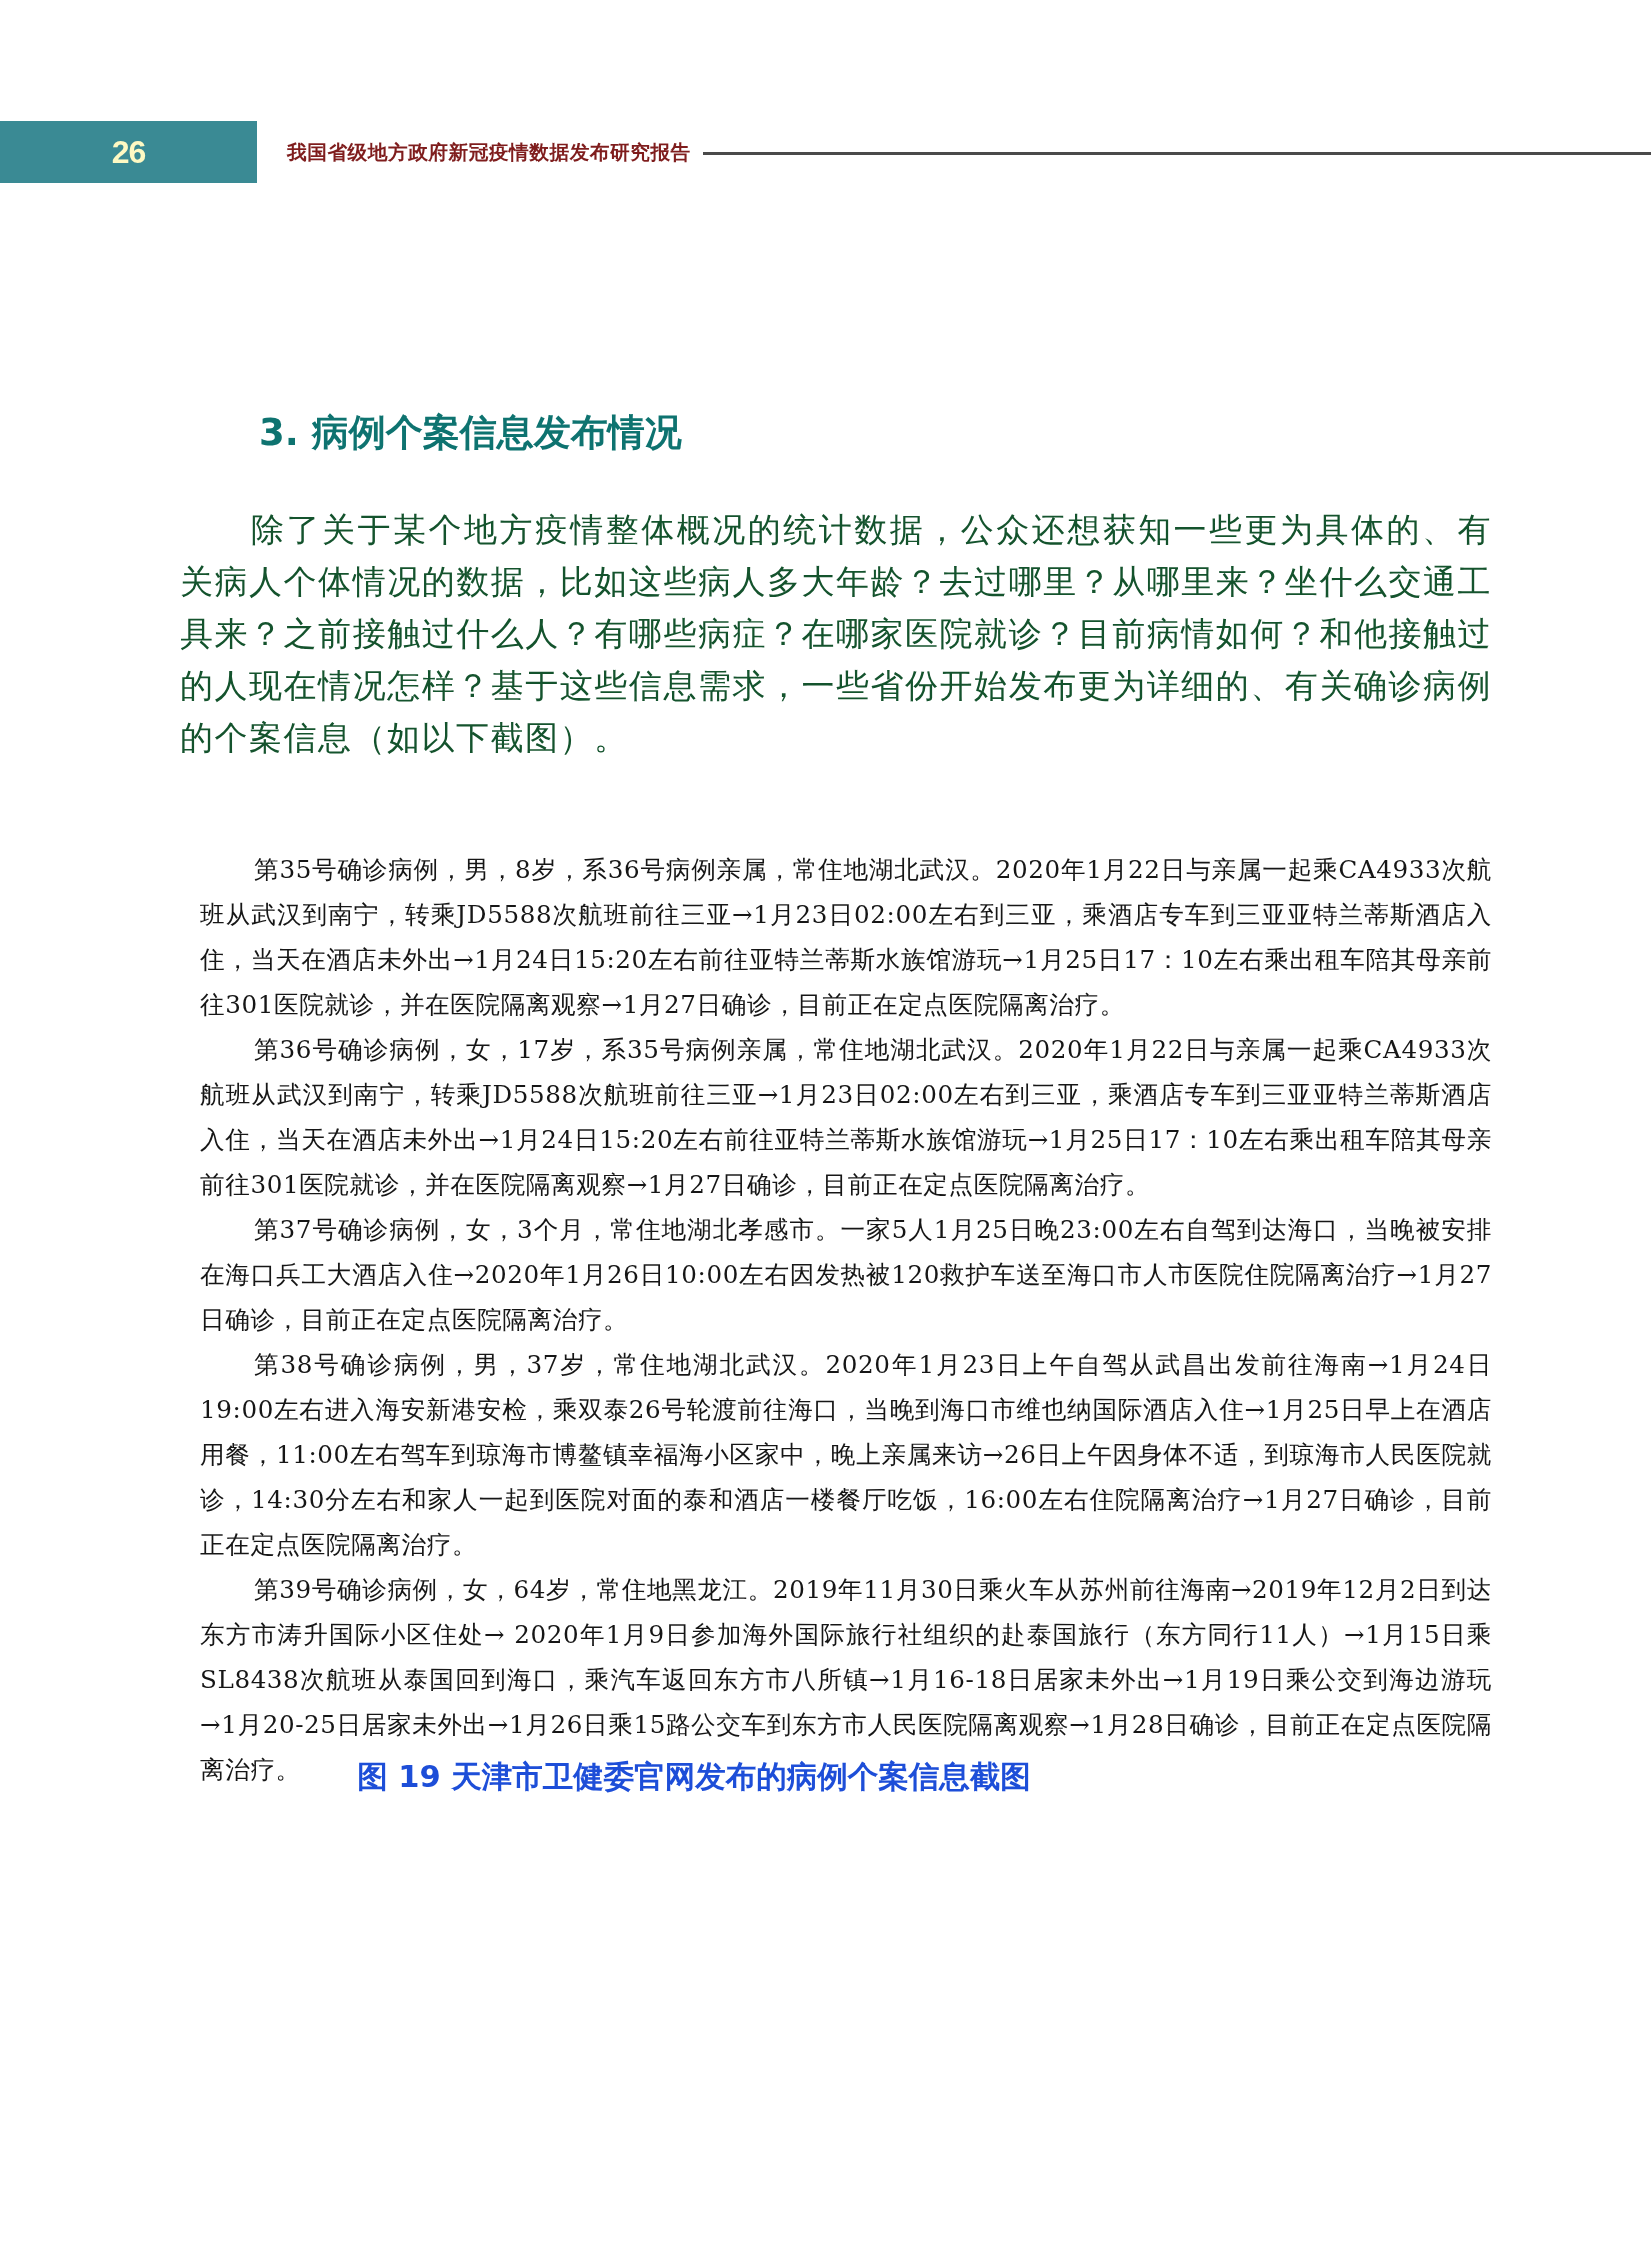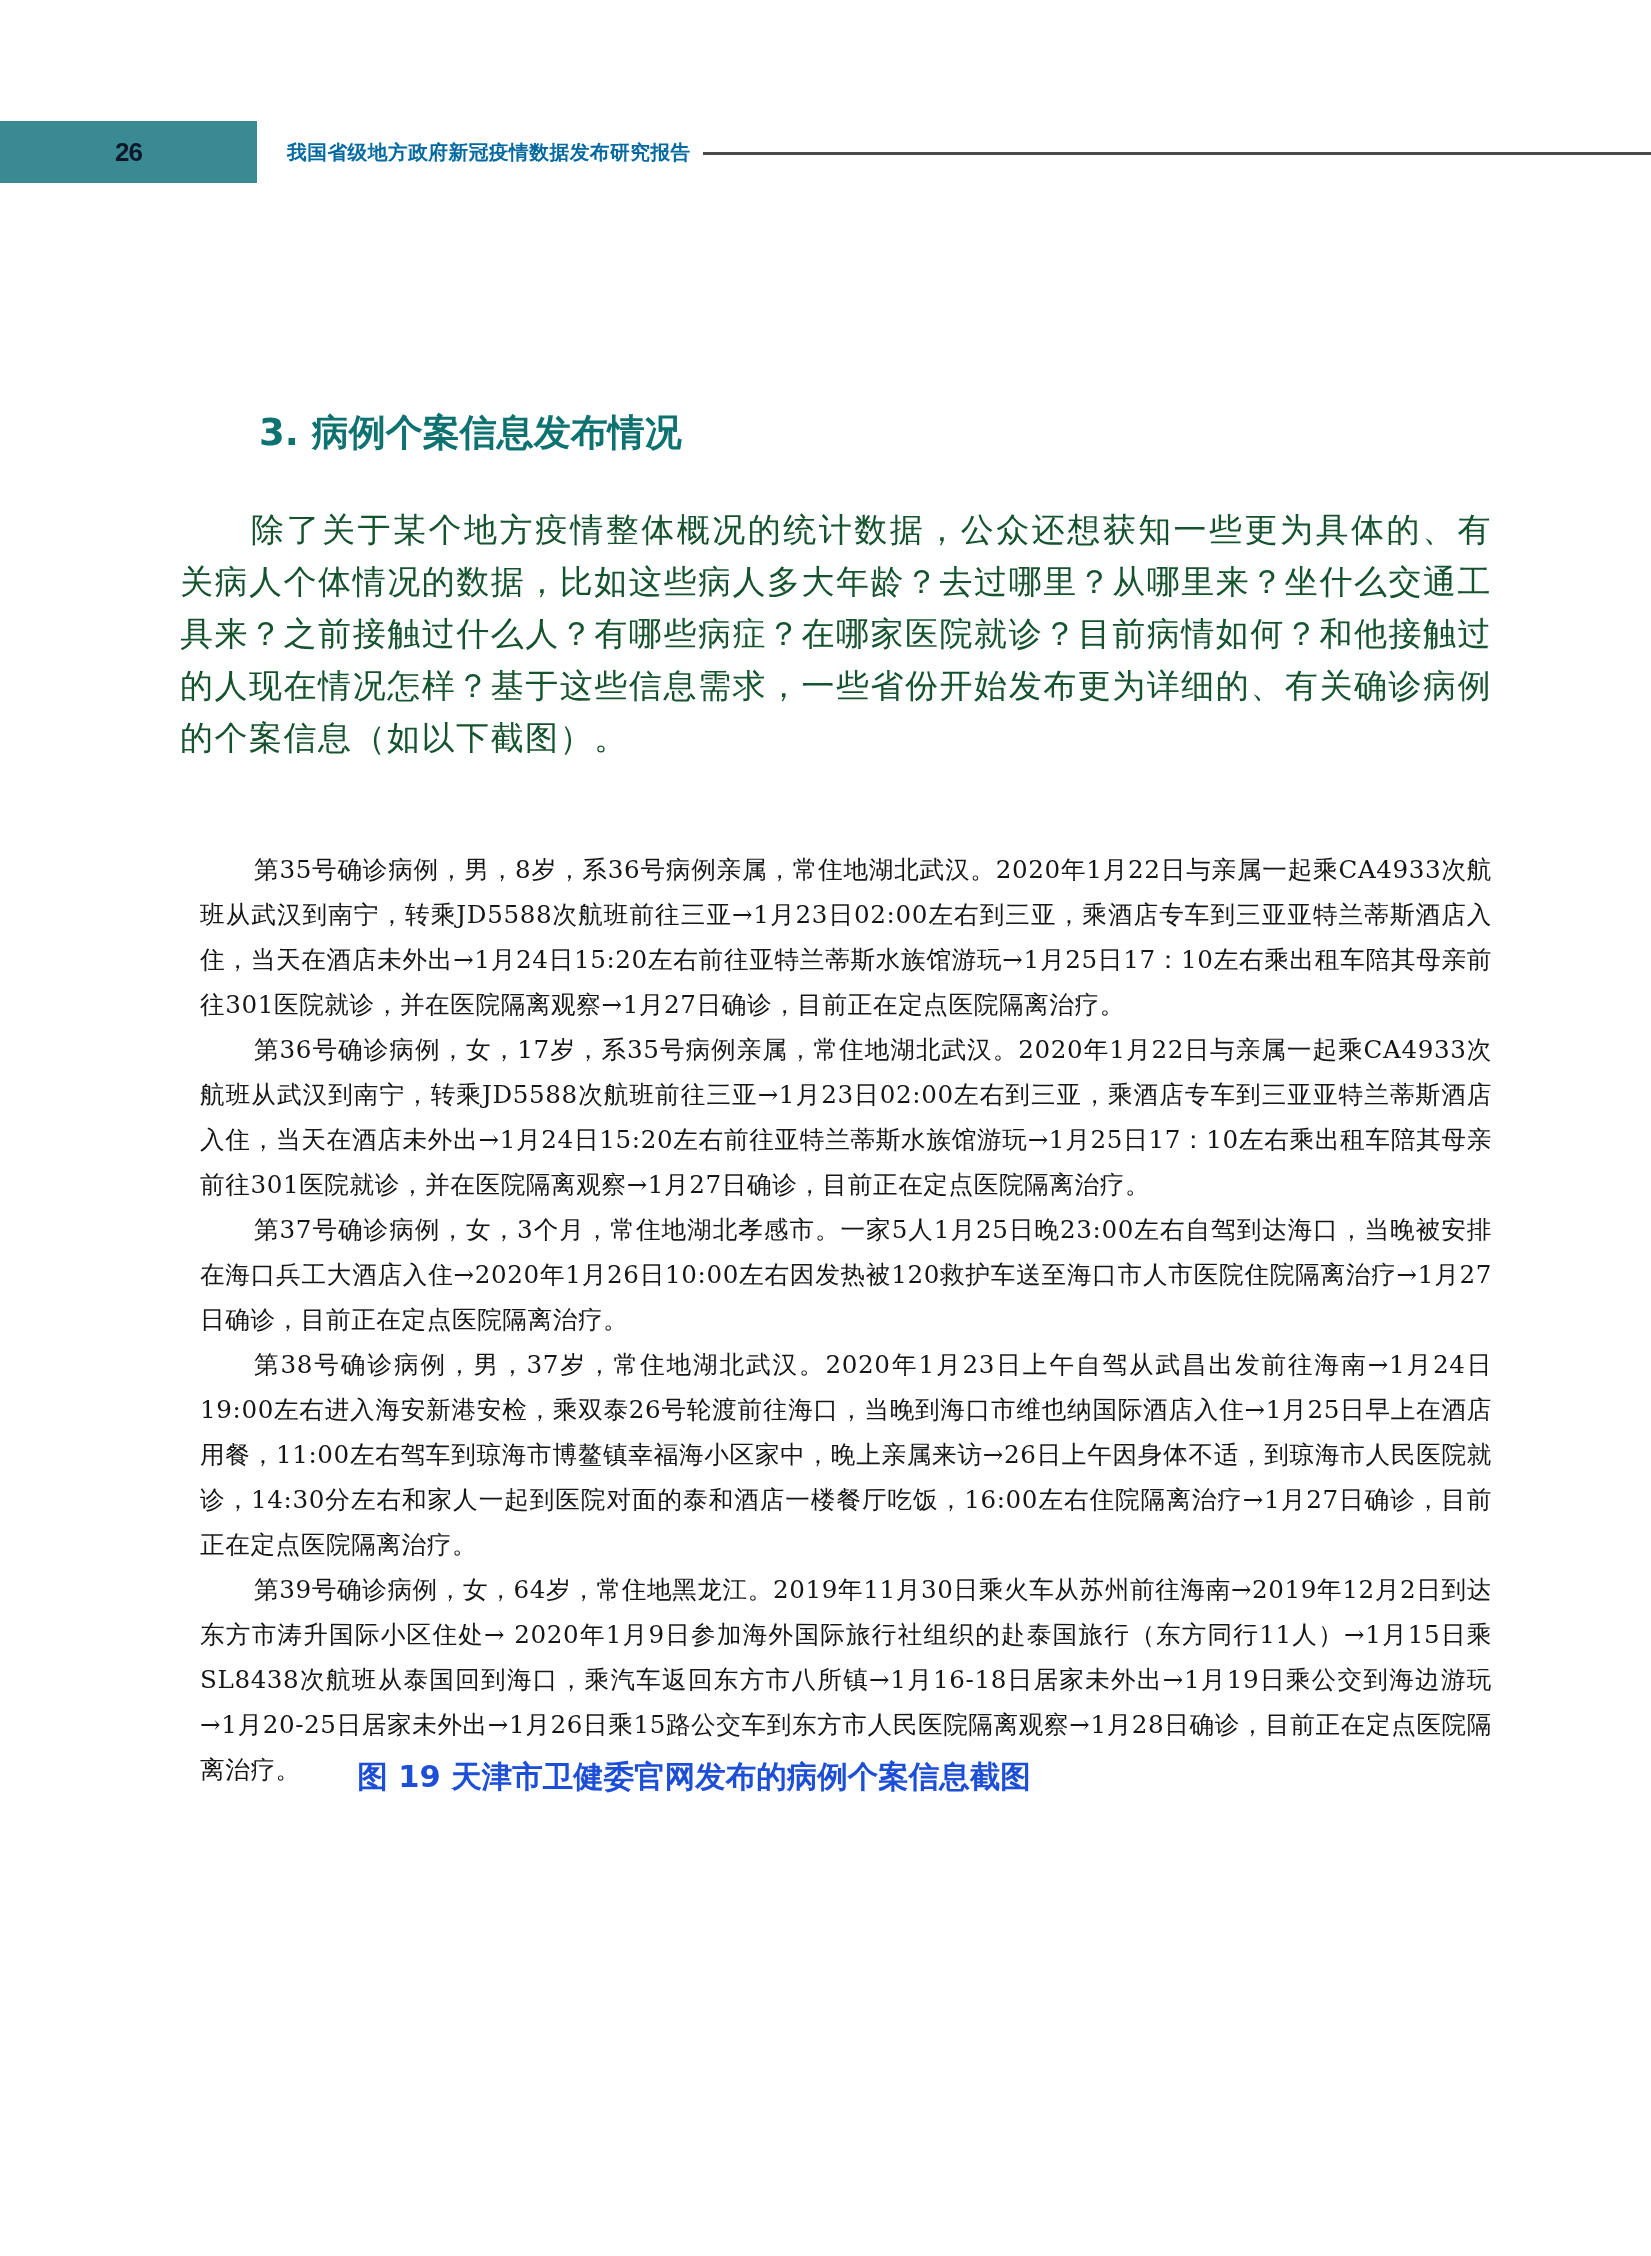--- a/index.html
+++ b/index.html
@@ -12,7 +12,7 @@
   .page-number {
     position: absolute; left: 0; top: 0; width: 257px; height: 62px;
     line-height: 62px; text-align: center;
-    color: #0f172a; font-weight: bold; font-size: 26px;
+    color: #fef9c3; font-weight: bold; font-size: 32px;
     font-family: "Liberation Sans", sans-serif;
     letter-spacing: -1px;
   }

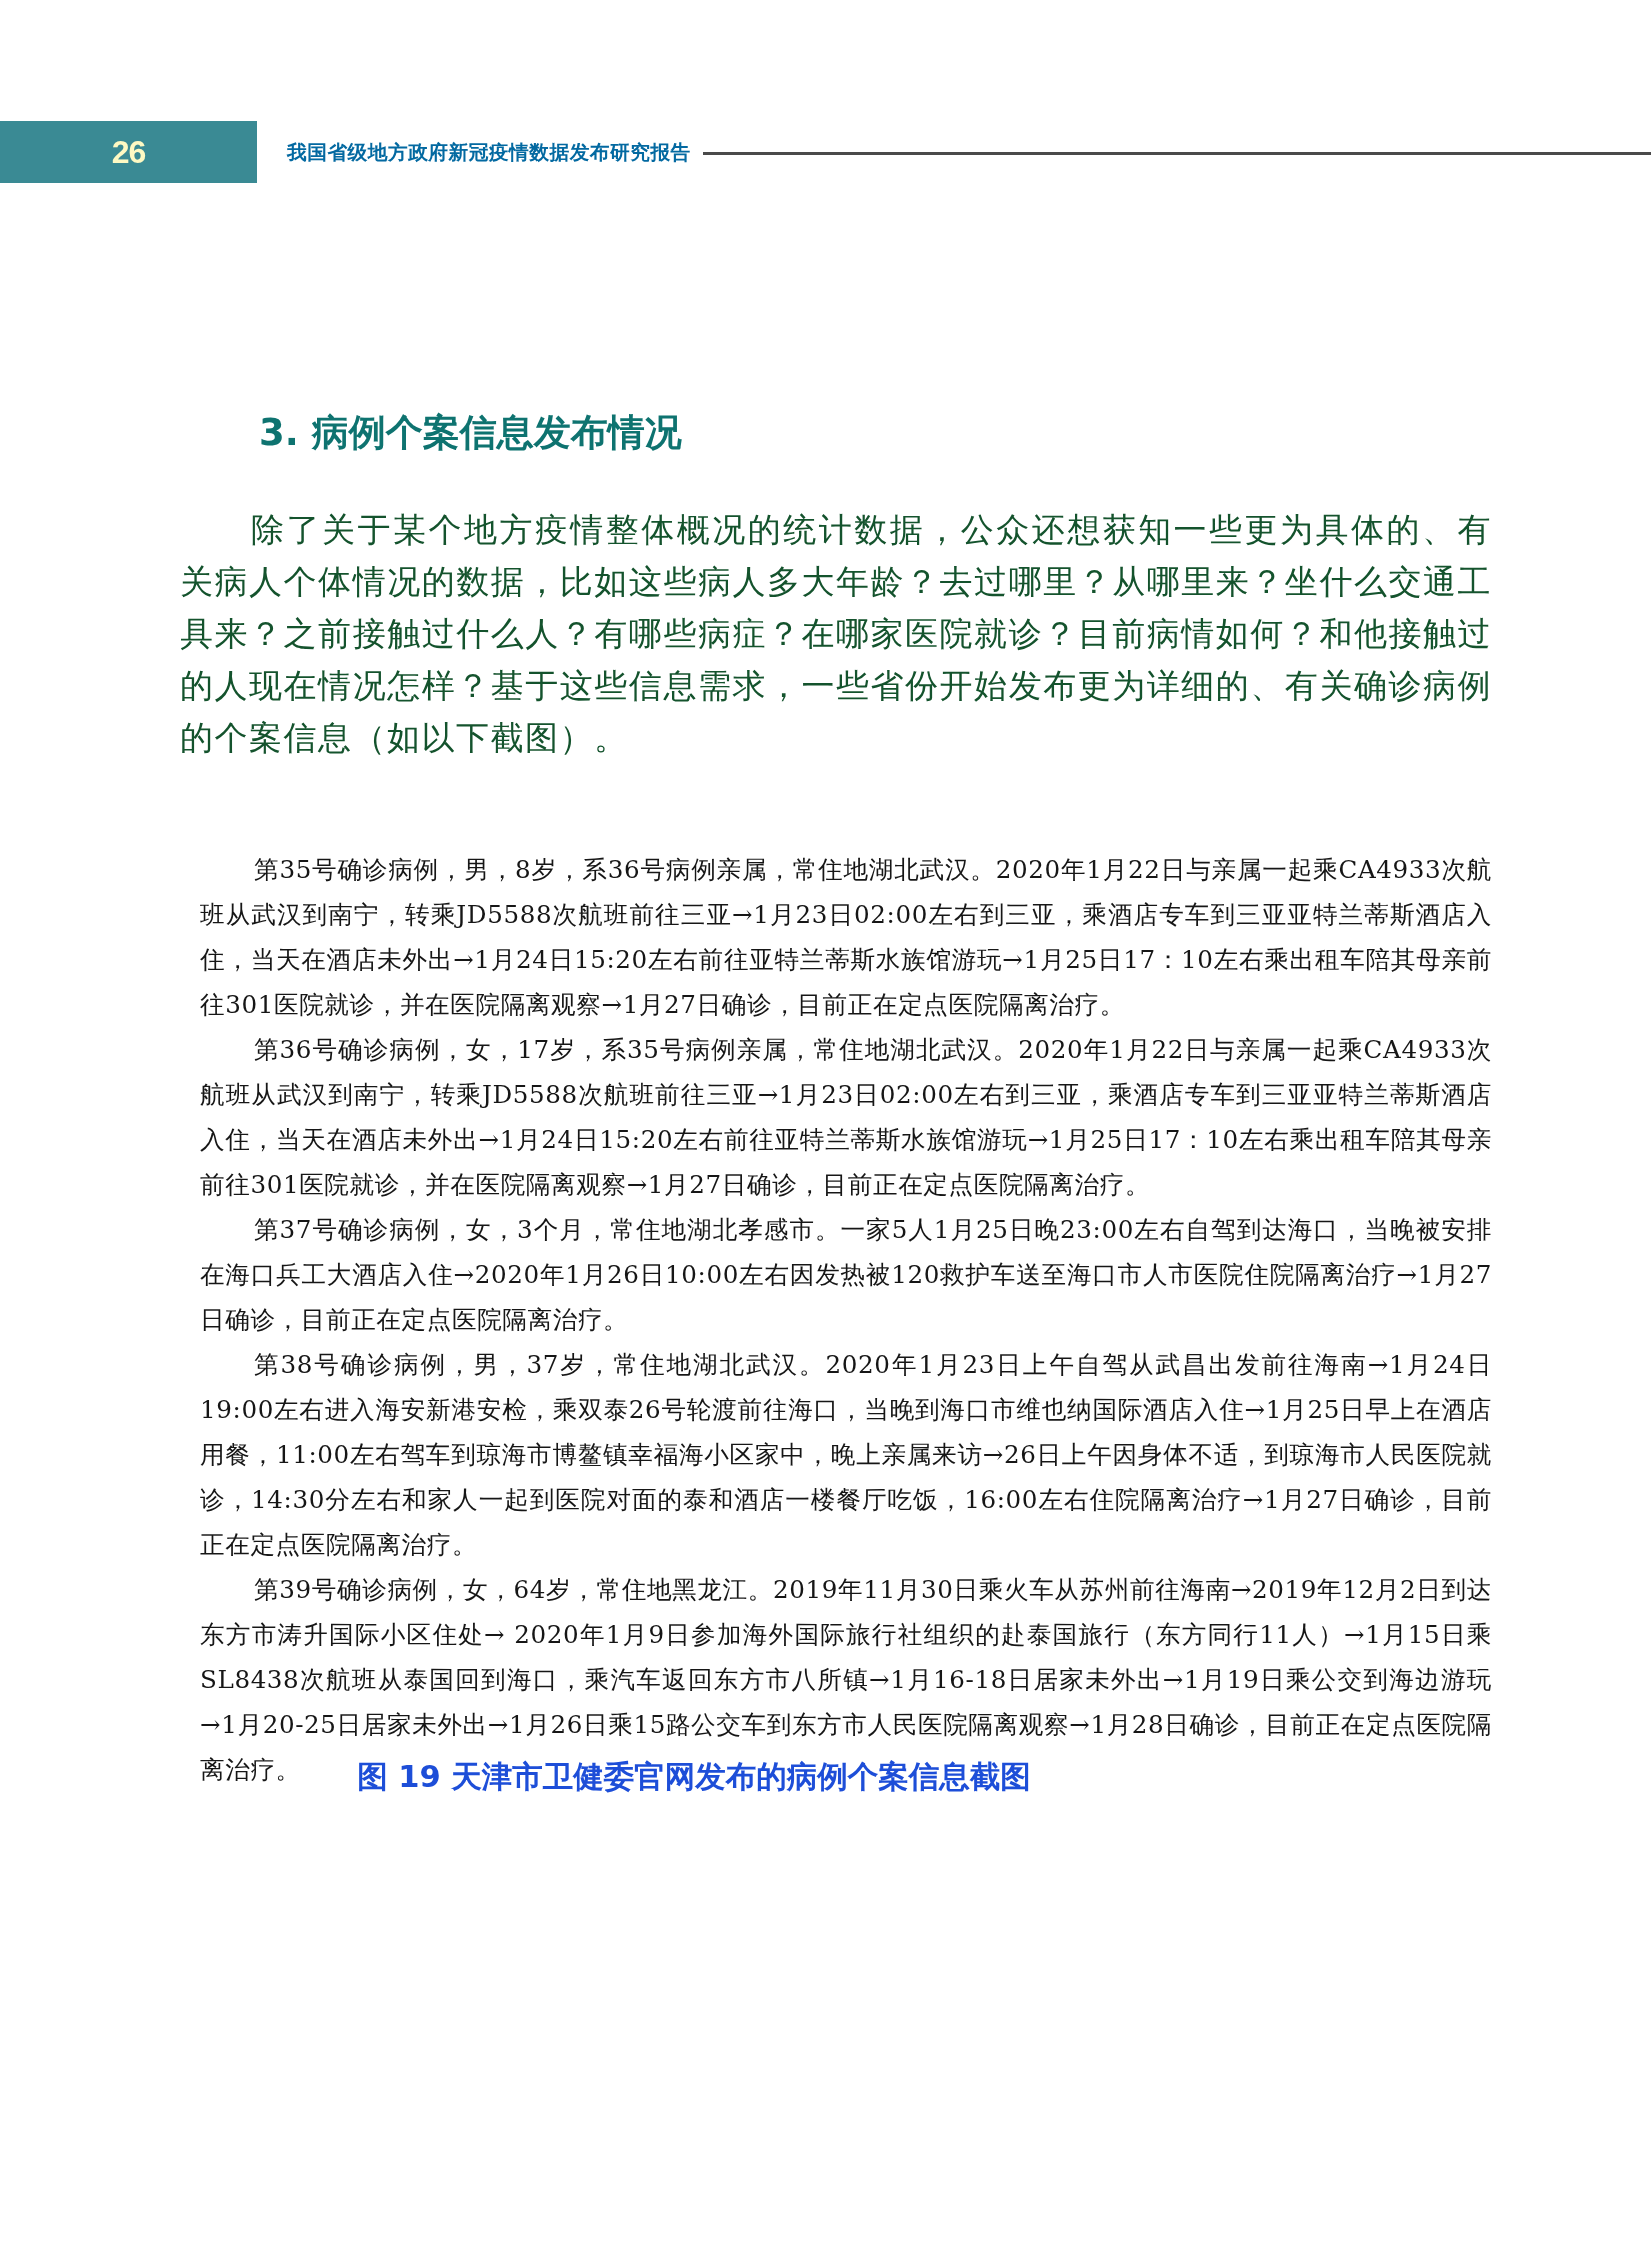--- a/index.html
+++ b/index.html
@@ -18,7 +18,7 @@
   }
   .running-title {
     position: absolute; left: 287px; top: 138px; height: 29.6px; line-height: 29.6px;
-    font-size: 19.7px; font-weight: bold; color: #0369a1;
+    font-size: 19.7px; font-weight: bold; color: #7f1d1d;
     font-family: Liberation Serif, serif; white-space: nowrap;
     letter-spacing: 0.5px;
   }

